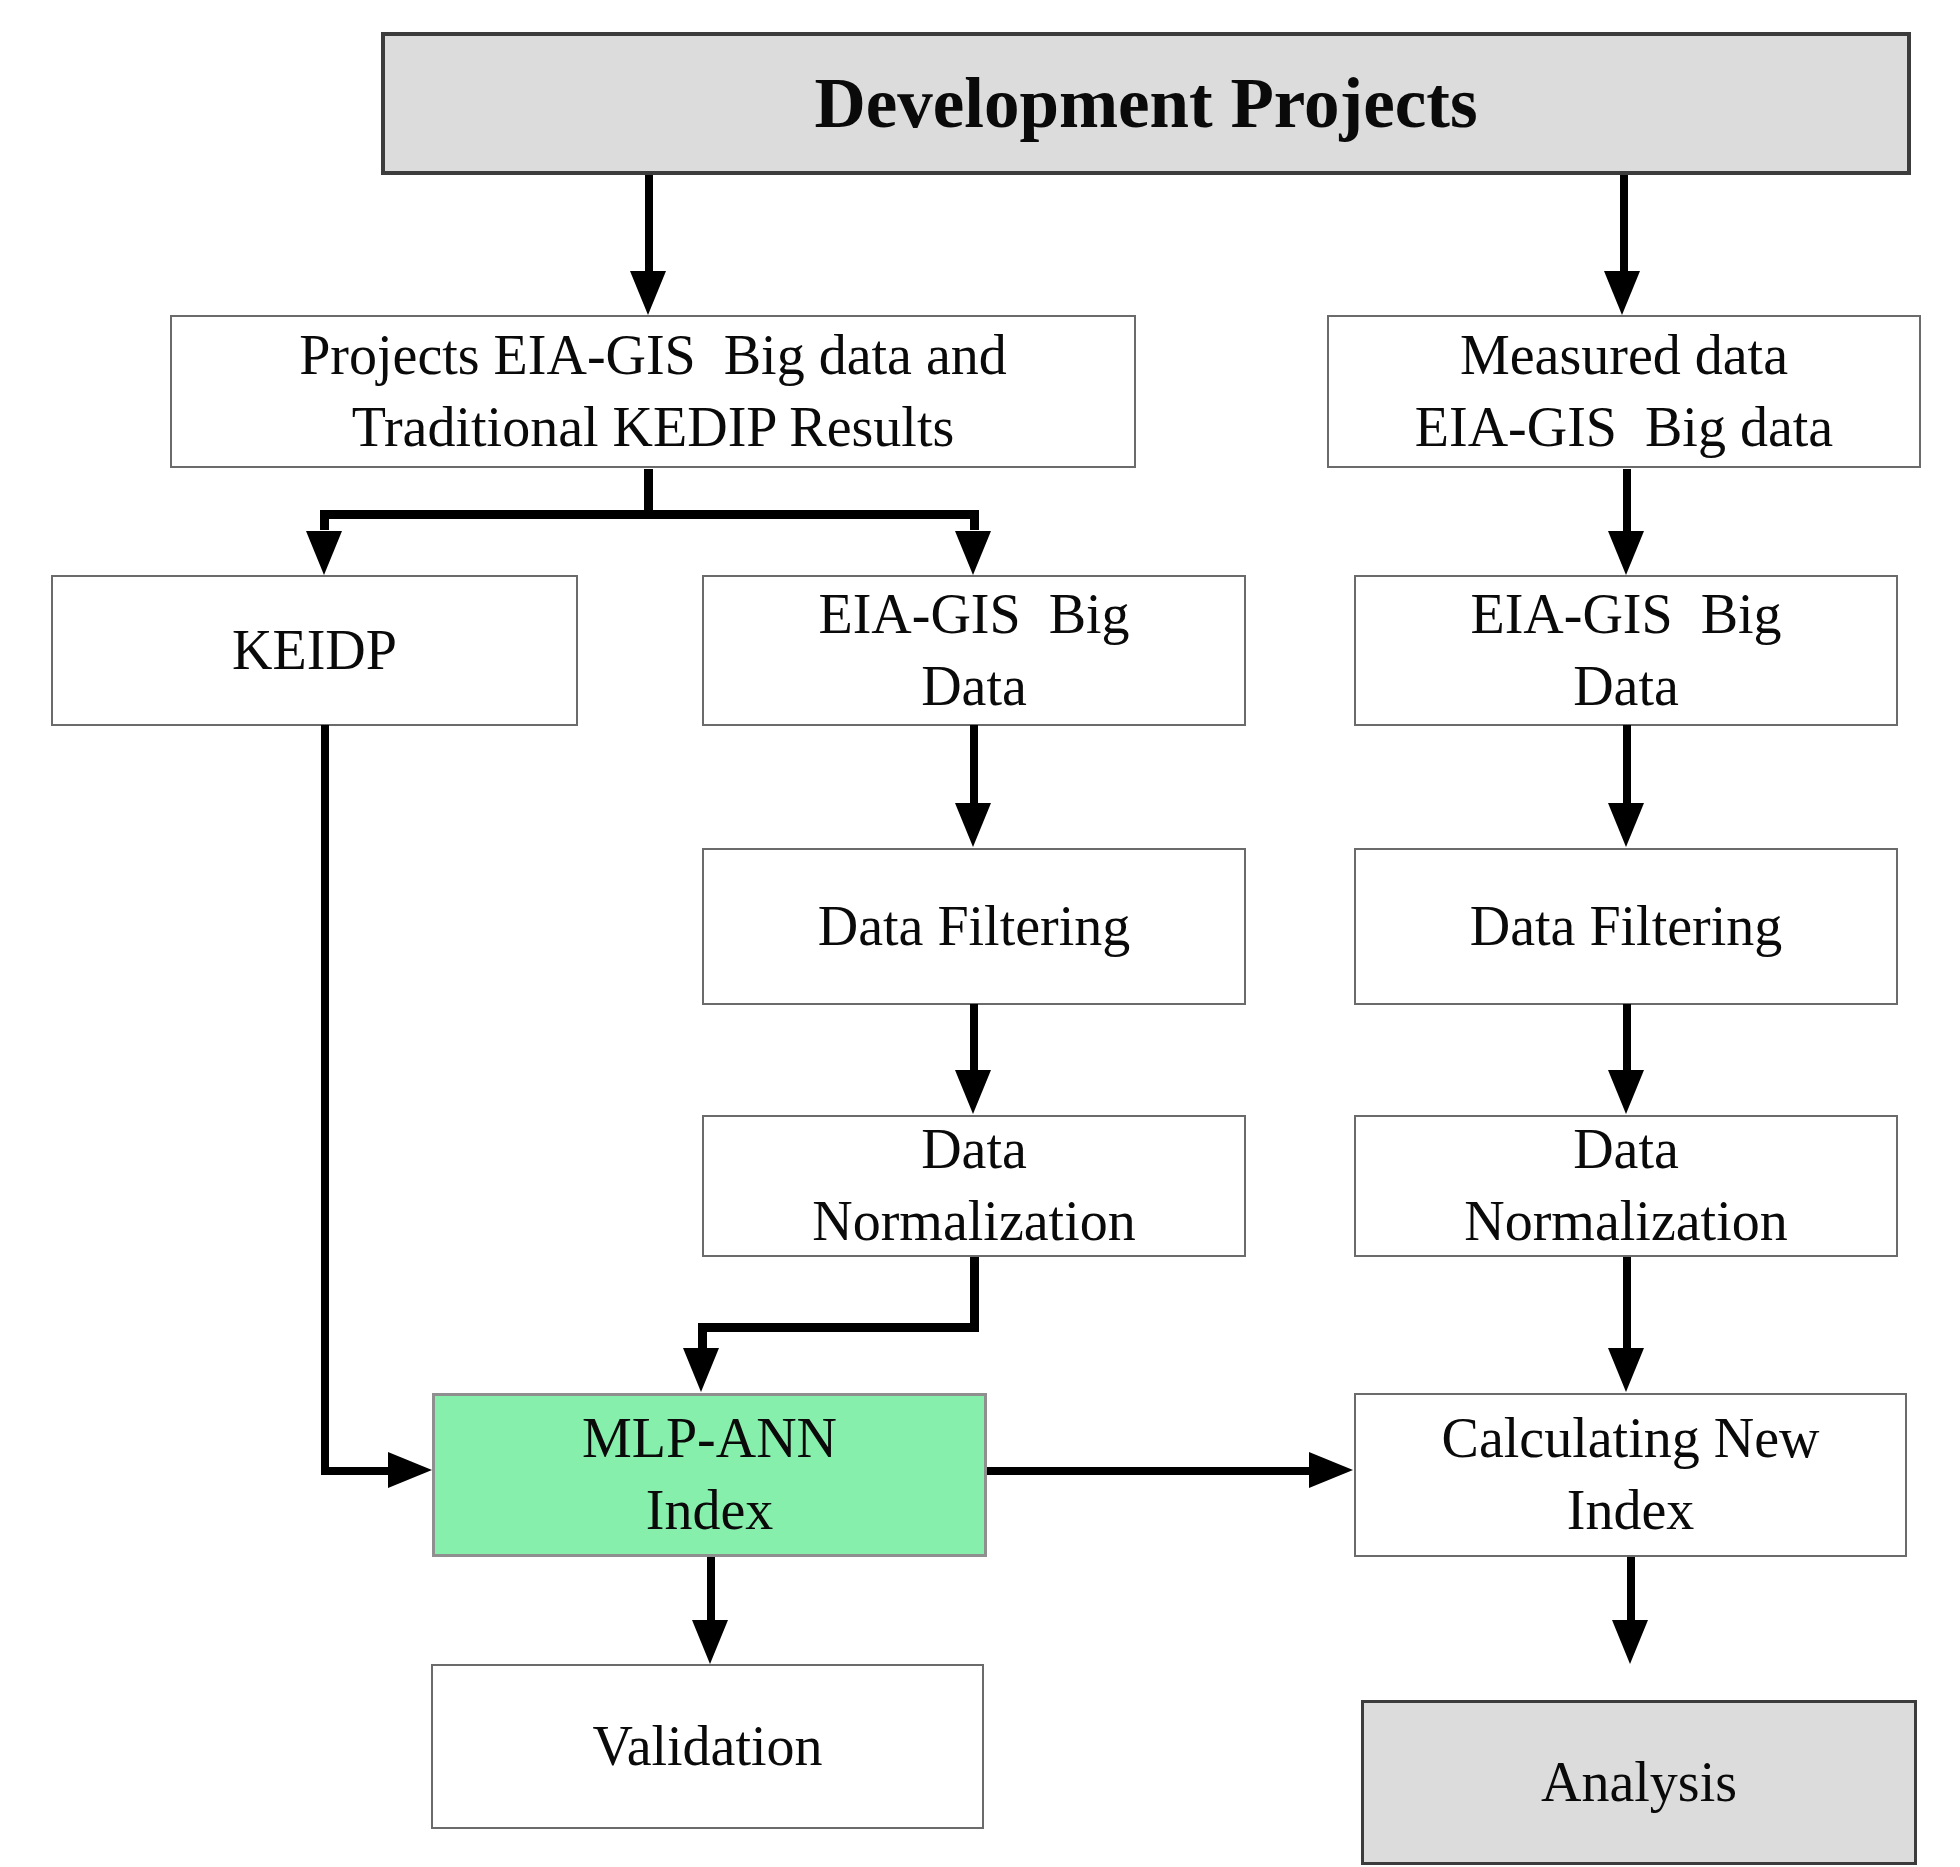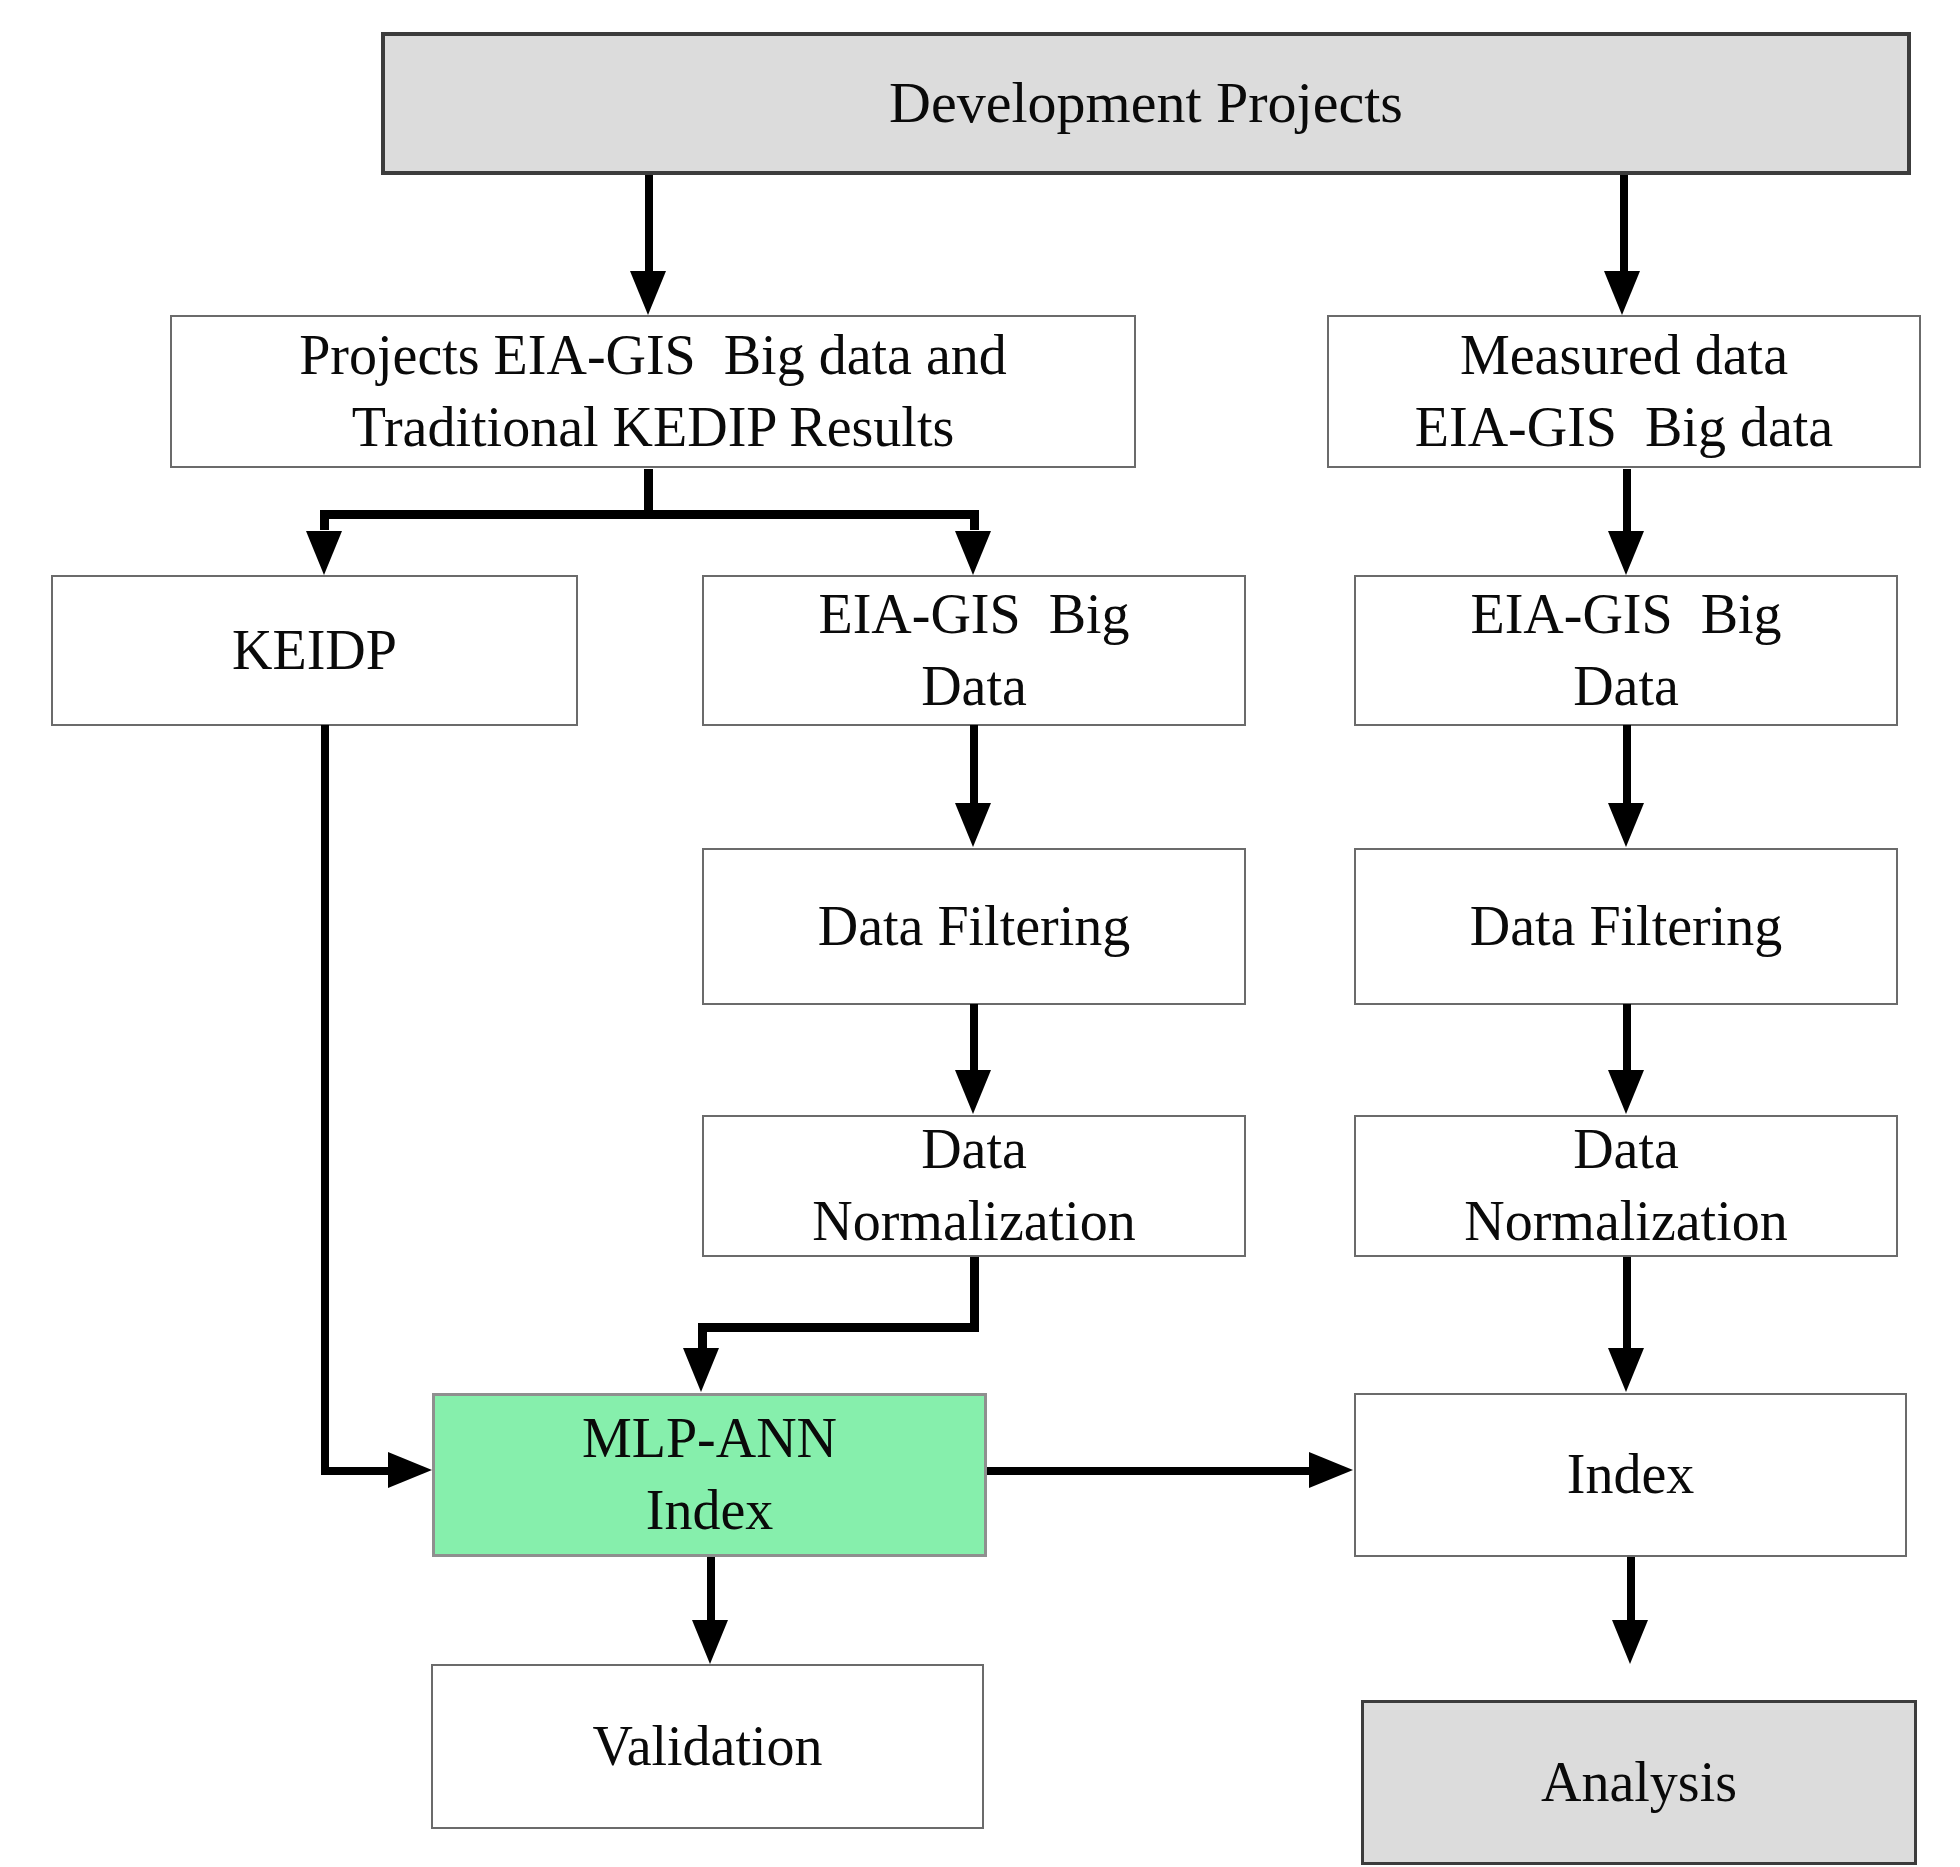--- a/index.html
+++ b/index.html
@@ -58,7 +58,7 @@
     border-bottom: 18.6px solid transparent;
     border-left: 44px solid #000000;
   }
-  .big-text { font-size: 58px; }
+  .big-text { font-size: 71px; font-weight: bold; }
 </style>
 </head>
 <body>

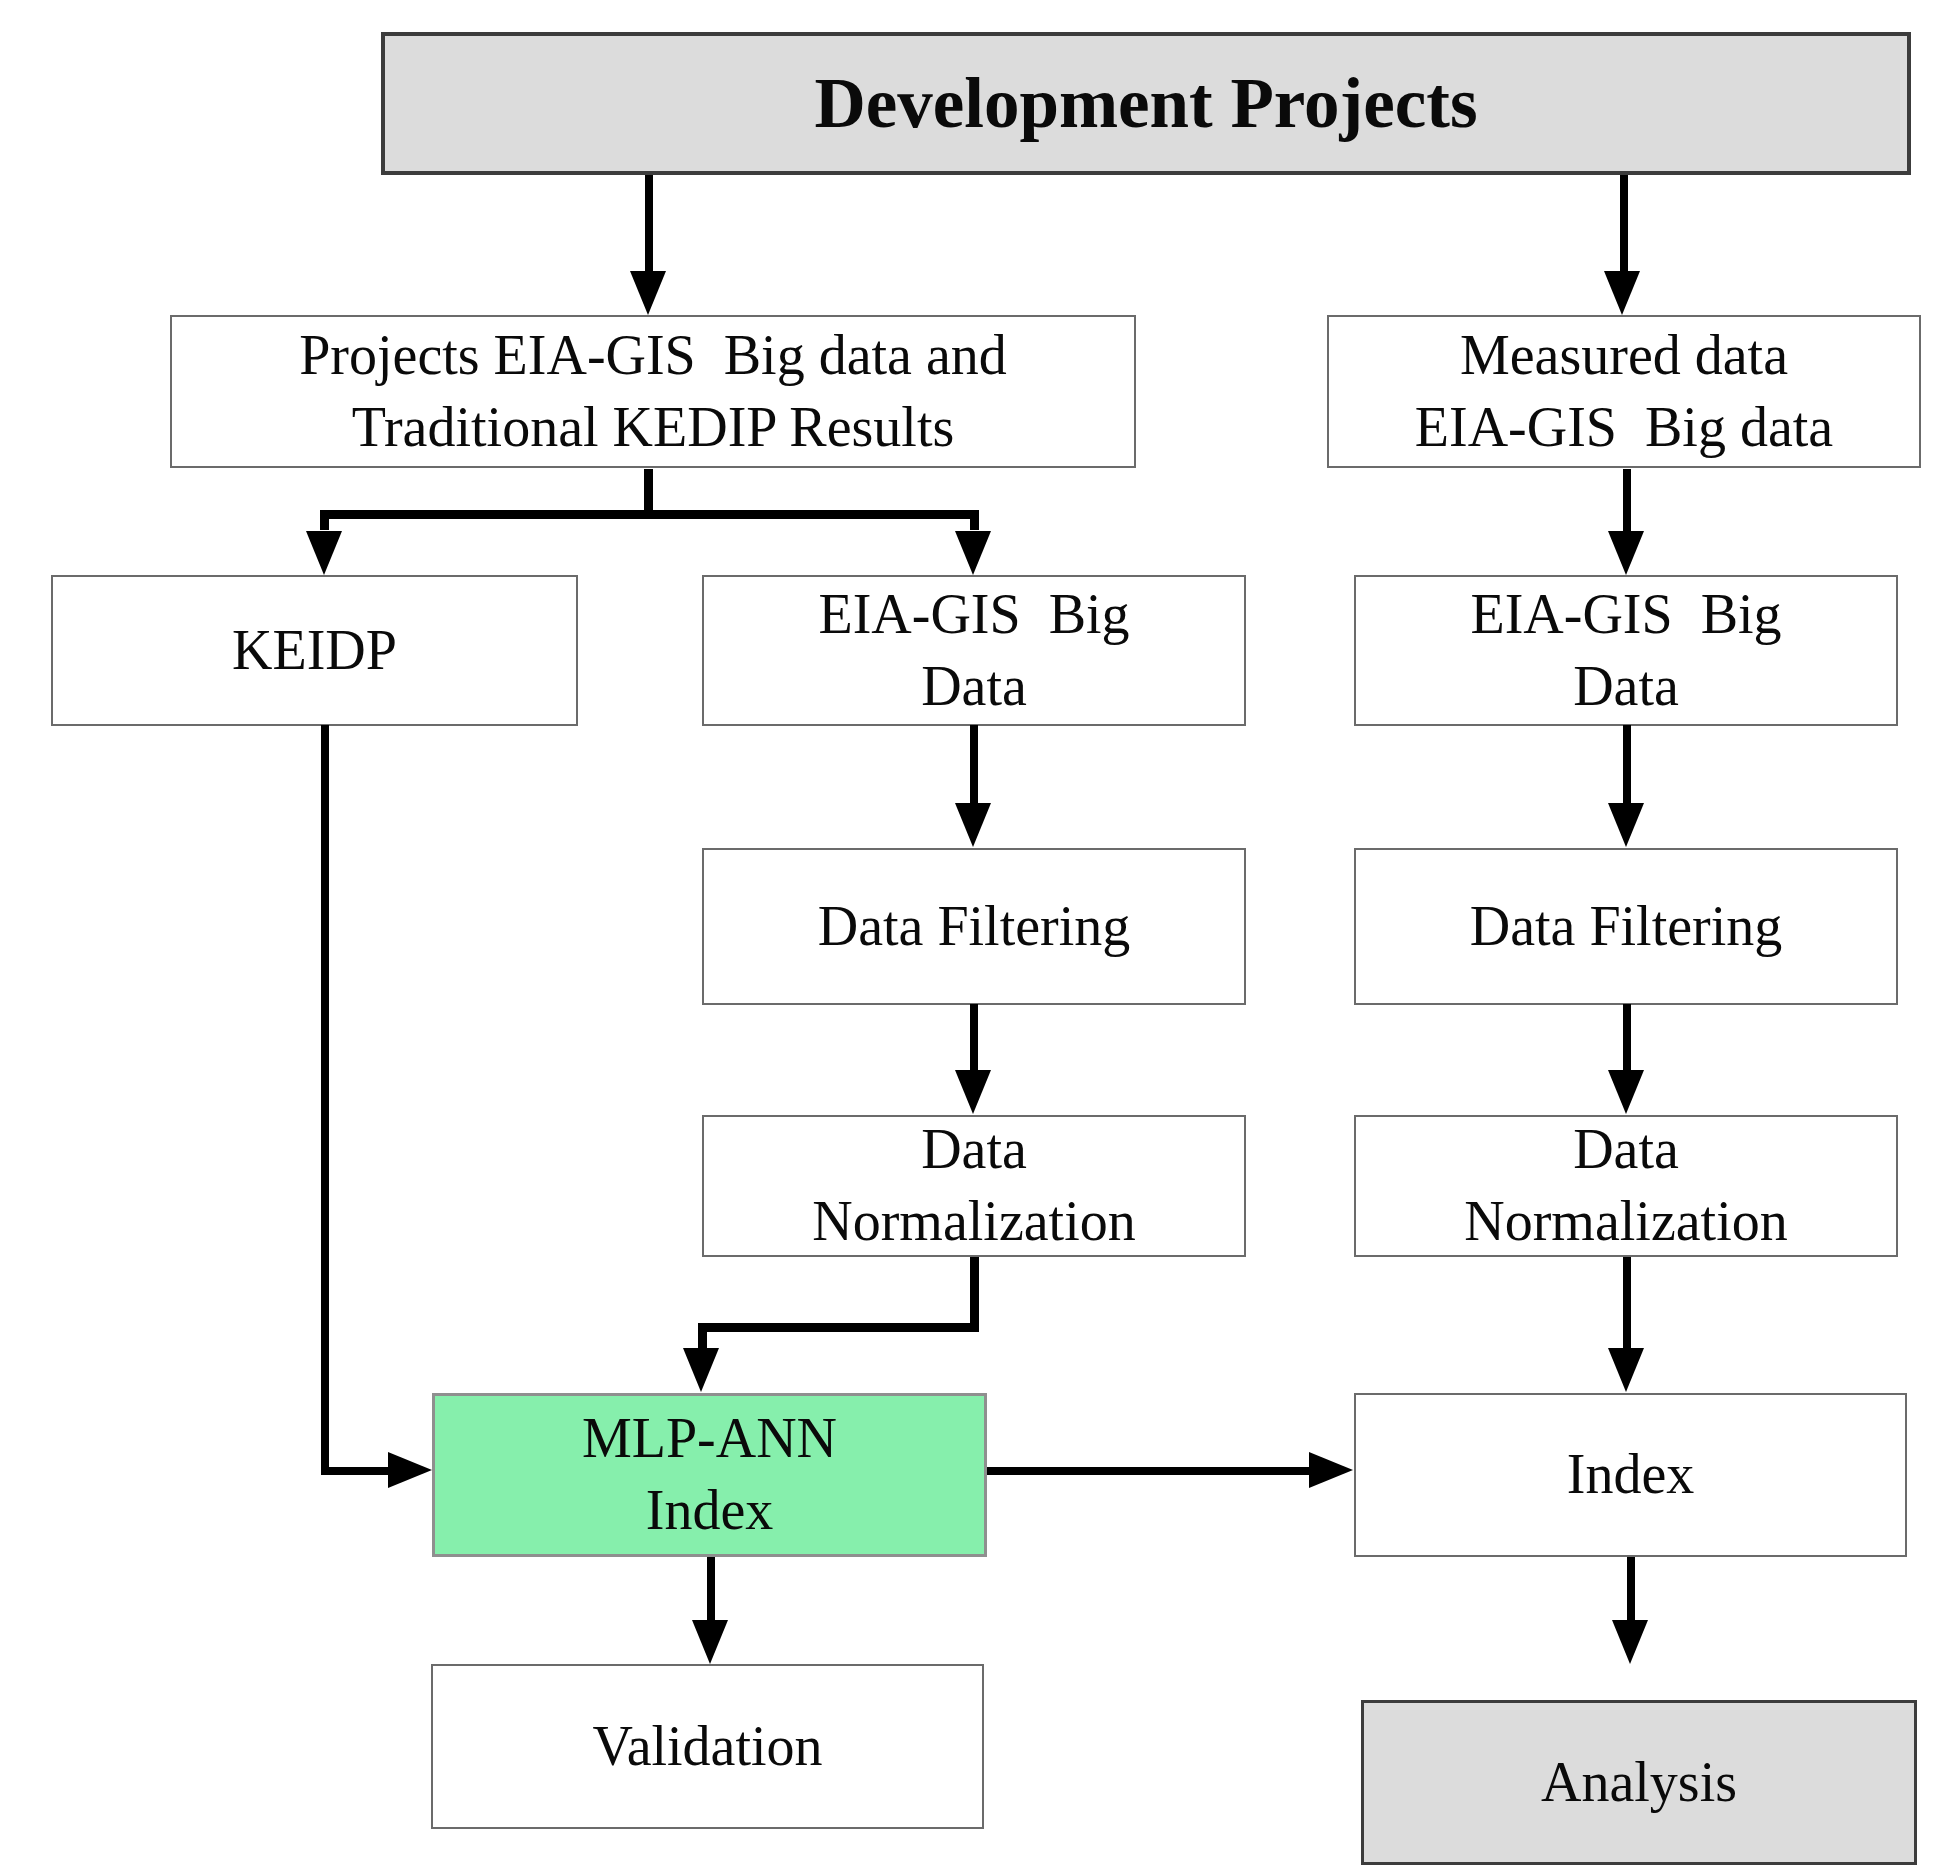--- a/index.html
+++ b/index.html
@@ -148,6 +148,7 @@
     <div>Index</div>
   </div>
   <div class="node white" style="left:1354px; top:1393px; width:553px; height:164px;">
+    <div>Calculating New</div>
     <div>Index</div>
   </div>
 

